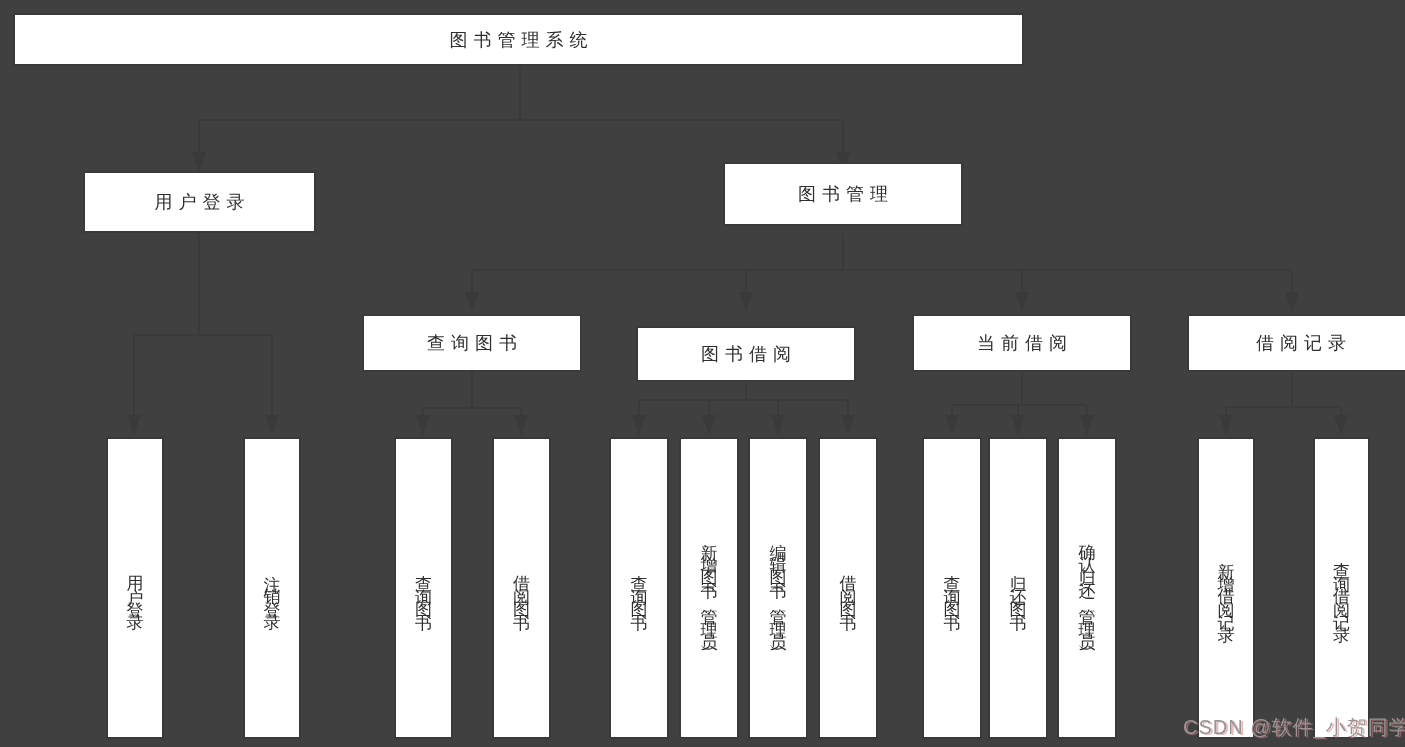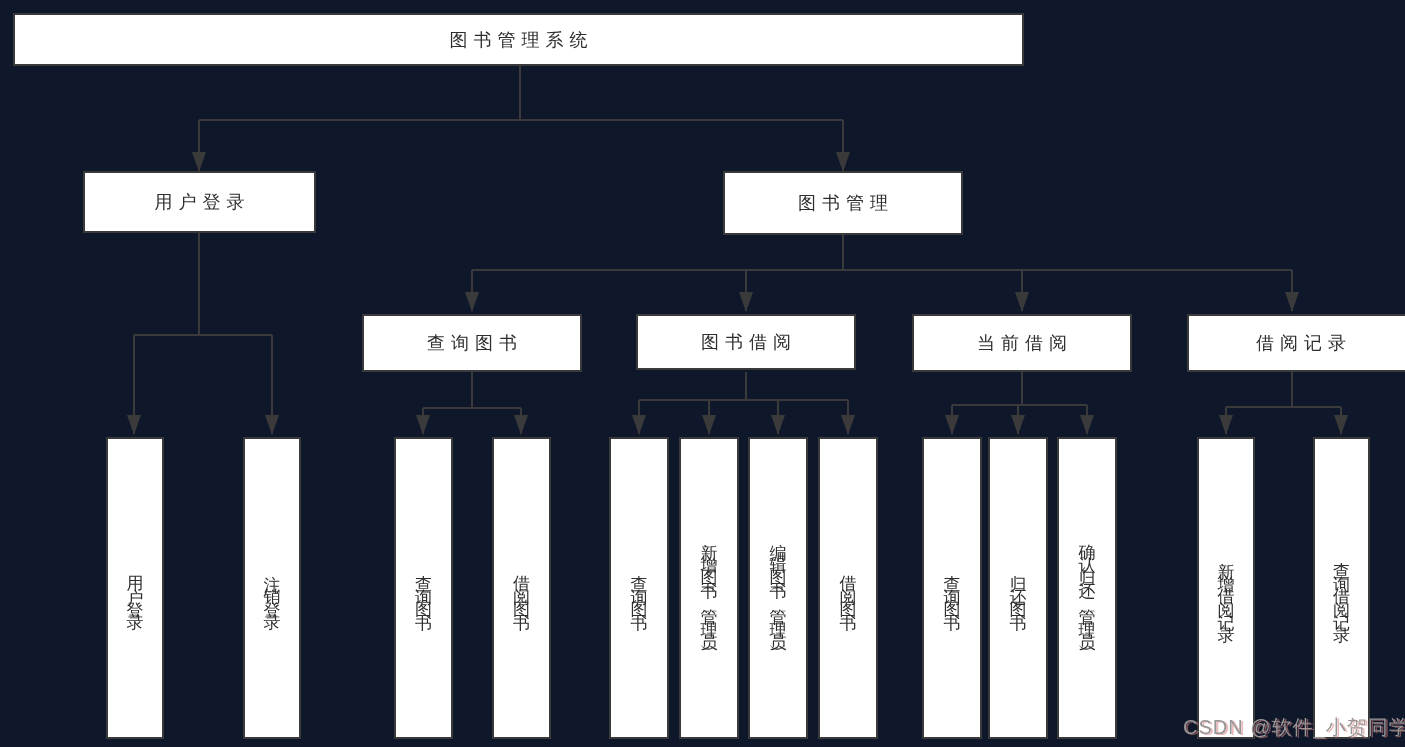--- a/index.html
+++ b/index.html
@@ -12,7 +12,7 @@
     position: relative;
     width: 1405px;
     height: 747px;
-    background: #0f172a;
+    background: #404040;
     overflow: hidden;
   }
   #wires {

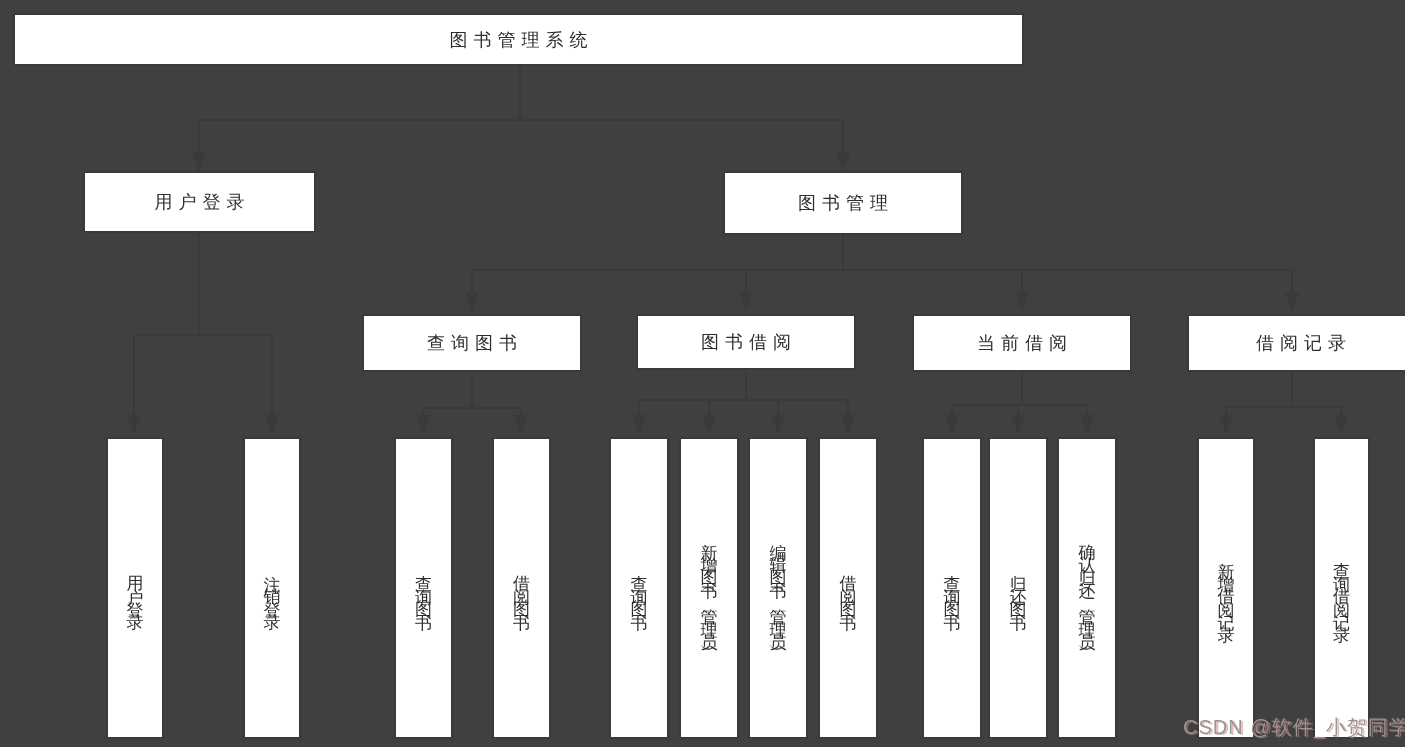--- a/index.html
+++ b/index.html
@@ -118,7 +118,7 @@
   <div class="node root" style="left:13px; top:13px; width:1011px; height:53px;">图书管理系统</div>
 
   <div class="node" style="left:83px; top:171px; width:233px; height:62px;">用户登录</div>
-  <div class="node" style="left:723px; top:171px; width:240px; height:64px;">图书管理</div>
+  <div class="node" style="left:723px; top:162px; width:240px; height:64px;">图书管理</div>
 
   <div class="node" style="left:362px; top:314px; width:220px; height:58px;">查询图书</div>
   <div class="node" style="left:636px; top:314px; width:220px; height:56px;">图书借阅</div>

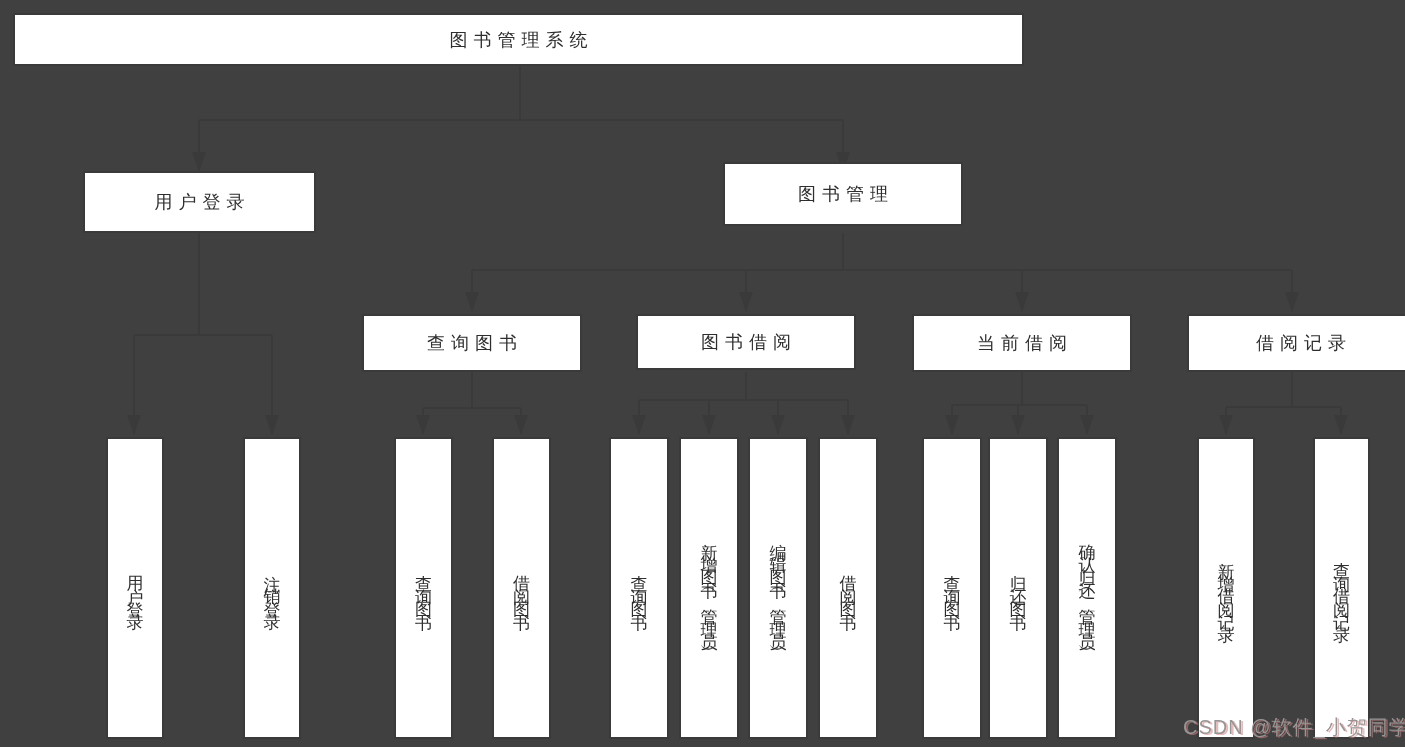--- a/index.html
+++ b/index.html
@@ -121,7 +121,7 @@
   <div class="node" style="left:723px; top:162px; width:240px; height:64px;">图书管理</div>
 
   <div class="node" style="left:362px; top:314px; width:220px; height:58px;">查询图书</div>
-  <div class="node" style="left:636px; top:314px; width:220px; height:56px;">图书借阅</div>
+  <div class="node" style="left:636px; top:326px; width:220px; height:56px;">图书借阅</div>
   <div class="node" style="left:912px; top:314px; width:220px; height:58px;">当前借阅</div>
   <div class="node" style="left:1187px; top:314px; width:228px; height:58px;">借阅记录</div>
 

